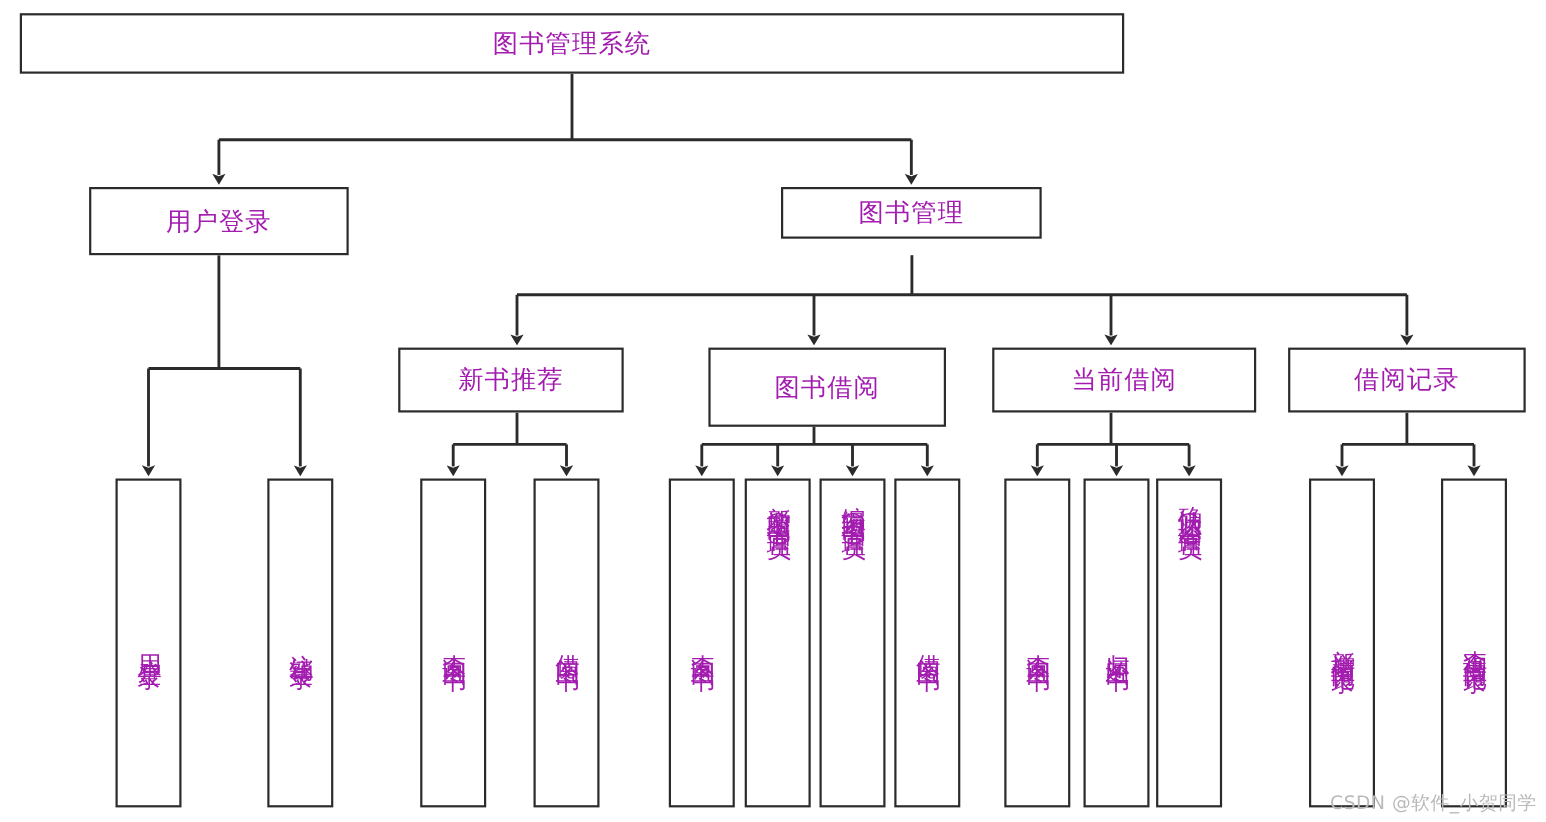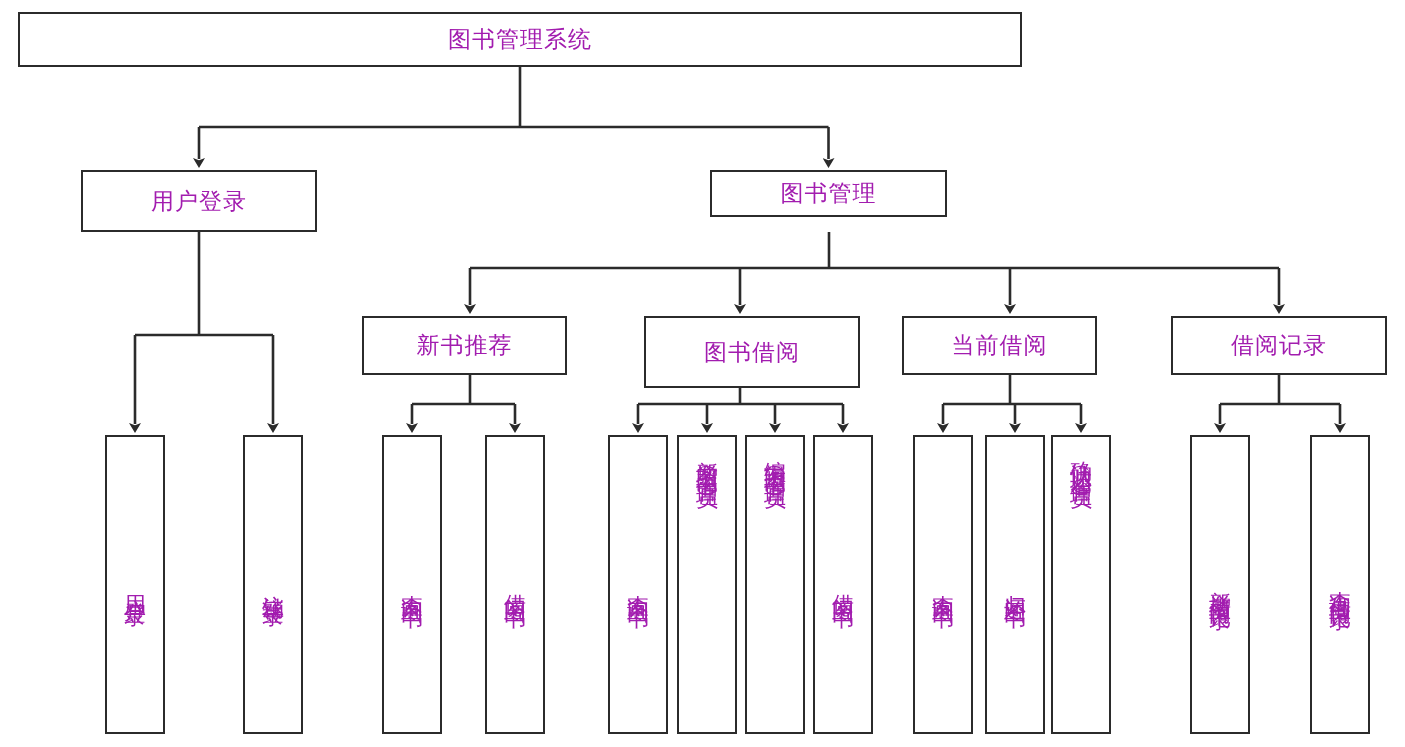--- a/index.html
+++ b/index.html
@@ -135,7 +135,7 @@
   <div class="node h mid" style="left: 632px; top: 316px; width: 216px; height: 72px; margin-left: 12px;">
     <span class="label">图书借阅</span>
   </div>
-  <div class="node h mid" style="left: 902px; top: 316px; width: 195px; height: 59px;">
+  <div class="node h mid" style="left: 902px; top: 316px; width: 240px; height: 59px;">
     <span class="label">当前借阅</span>
   </div>
   <div class="node h mid" style="left: 1171px; top: 316px; width: 216px; height: 59px; text-align: center;">

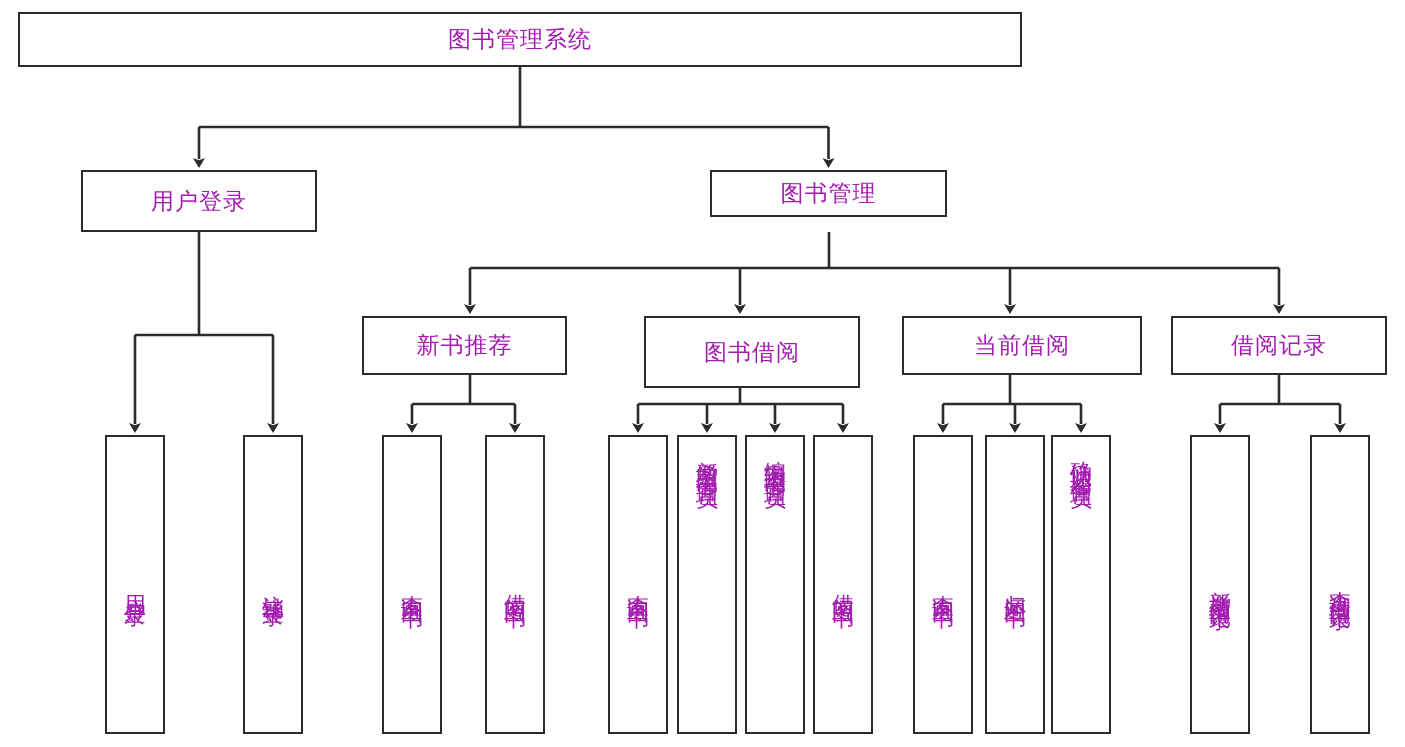--- a/index.html
+++ b/index.html
@@ -182,6 +182,7 @@
     <span class="label">查询借阅记录</span>
   </div>
 
+  <div class="watermark">CSDN @软件_小贺同学</div>
 </div>
 
 </body></html>

